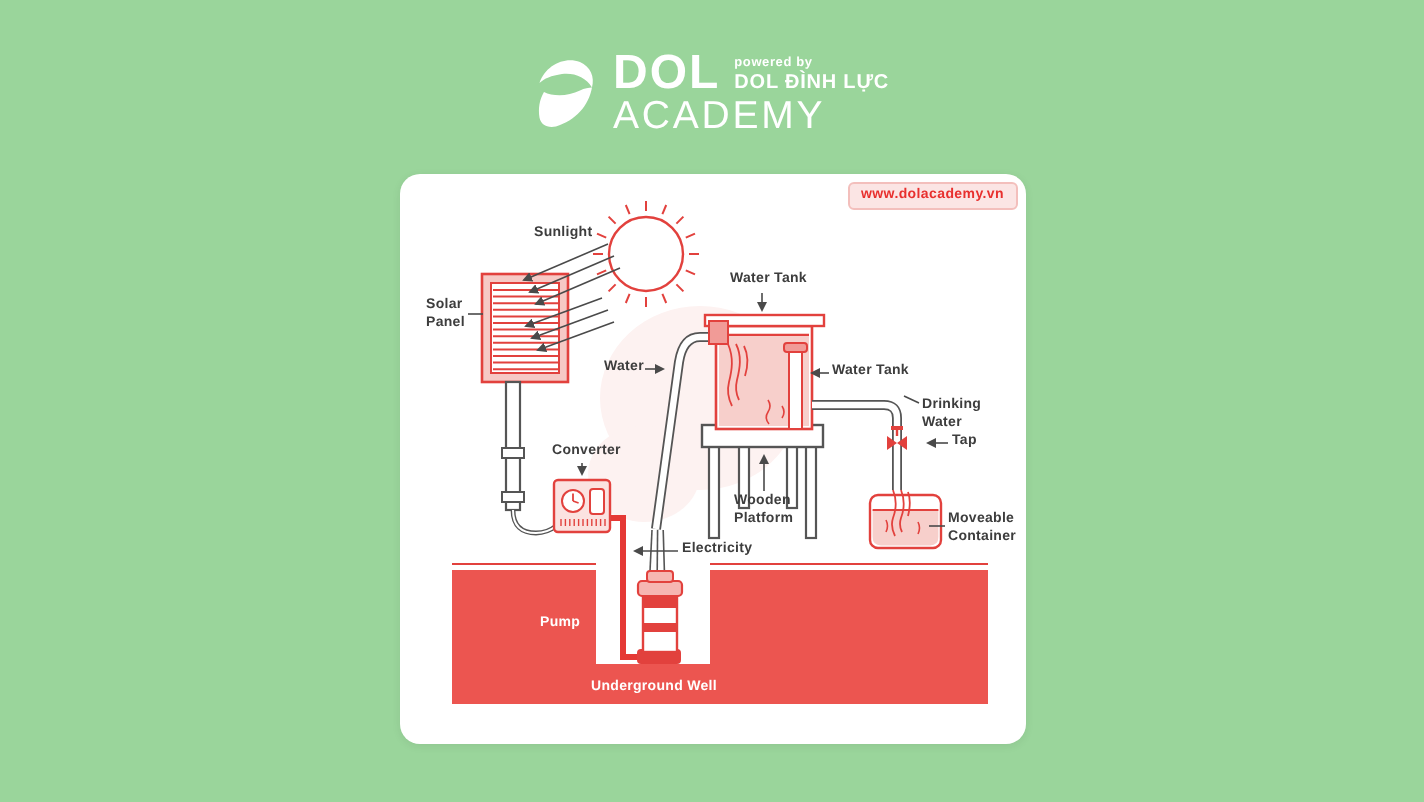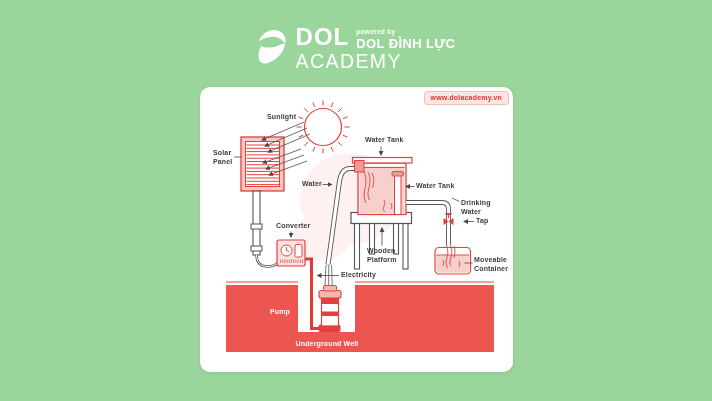--- a/index.html
+++ b/index.html
@@ -17,7 +17,7 @@
   .brand{font-size:24px;font-weight:bold;letter-spacing:1px;line-height:0.92;}
   .powered{display:flex;flex-direction:column;margin-top:2px;}
   .powered-by{font-size:6.5px;font-weight:bold;letter-spacing:.3px;}
-  .powered-brand{font-size:13px;font-weight:bold;letter-spacing:.4px;margin-top:1px;}
+  .powered-brand{font-size:10px;font-weight:bold;letter-spacing:.4px;margin-top:1px;}
   .academy{font-size:19.5px;font-weight:normal;letter-spacing:1.4px;line-height:1;margin-top:1px;}
   
   .card{position:absolute;left:200px;top:87px;width:313px;height:285px;

